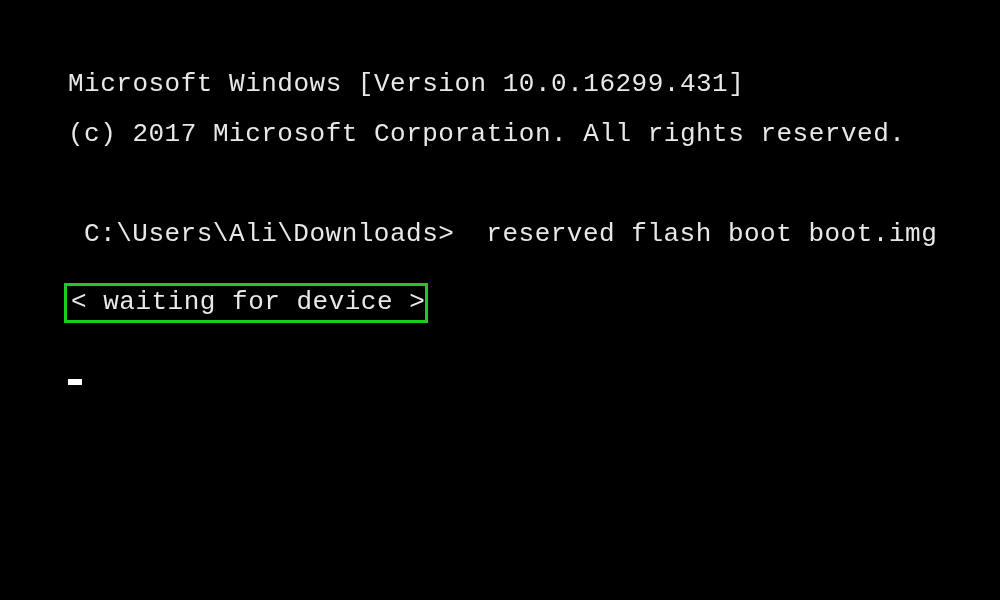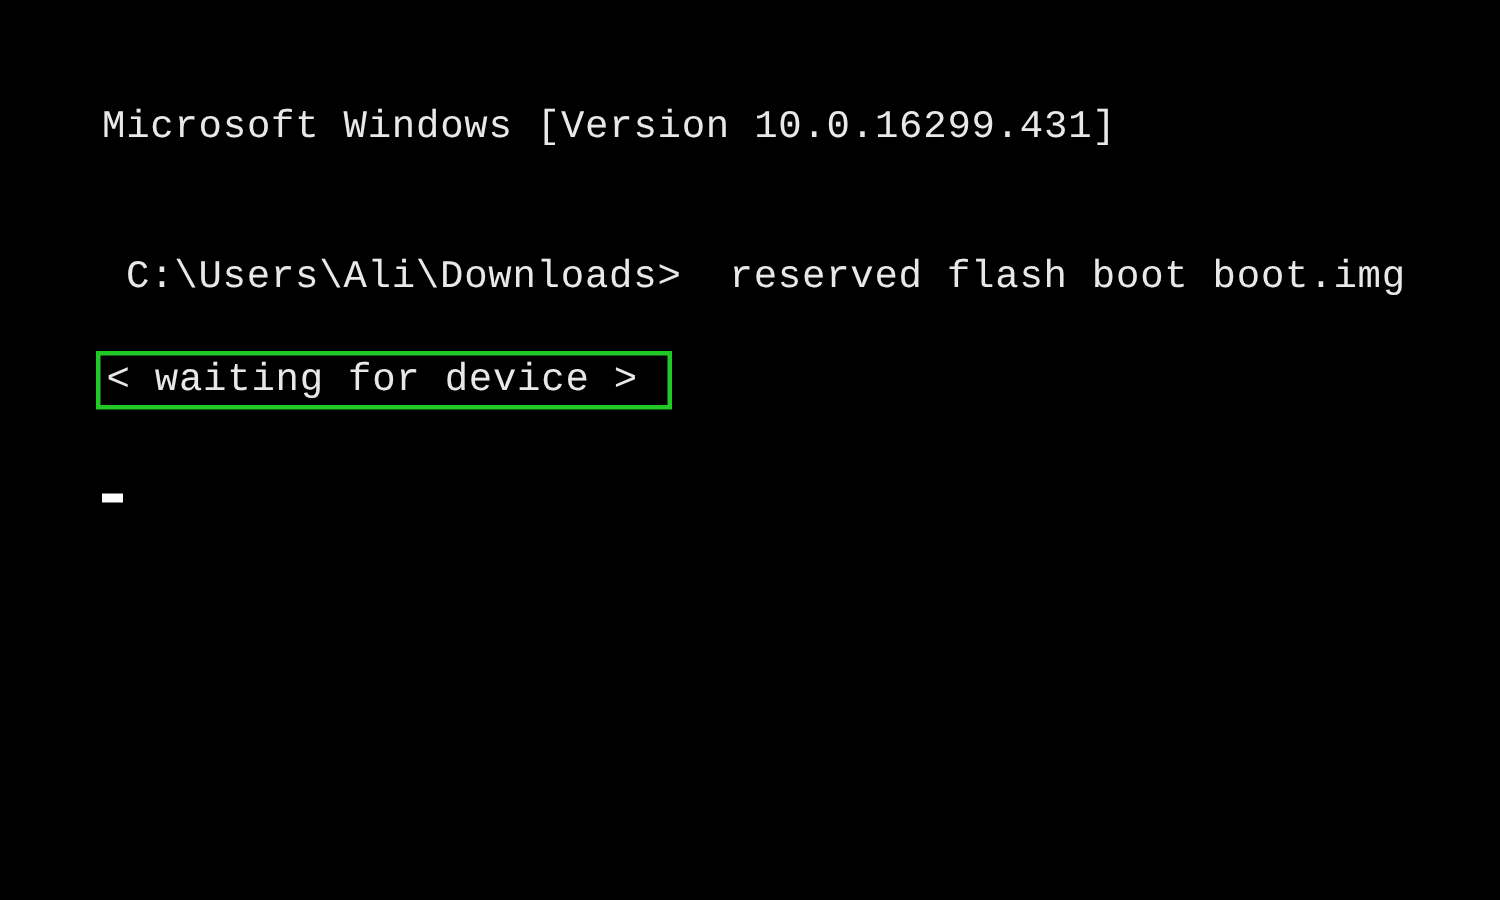--- a/index.html
+++ b/index.html
@@ -56,6 +56,7 @@
 
 <div class="terminal">
   <div class="line">Microsoft Windows [Version 10.0.16299.431]</div>
+  <div class="line">(c) 2017 Microsoft Corporation. All rights reserved.</div>
   <div class="blank-line"></div>
   <div class="line"><span>C:\Users\Ali\Downloads&gt;</span><span>reserved flash boot boot.img</span></div>
   <div class="line"><span class="highlight-box">&lt; waiting for device &gt;</span></div>

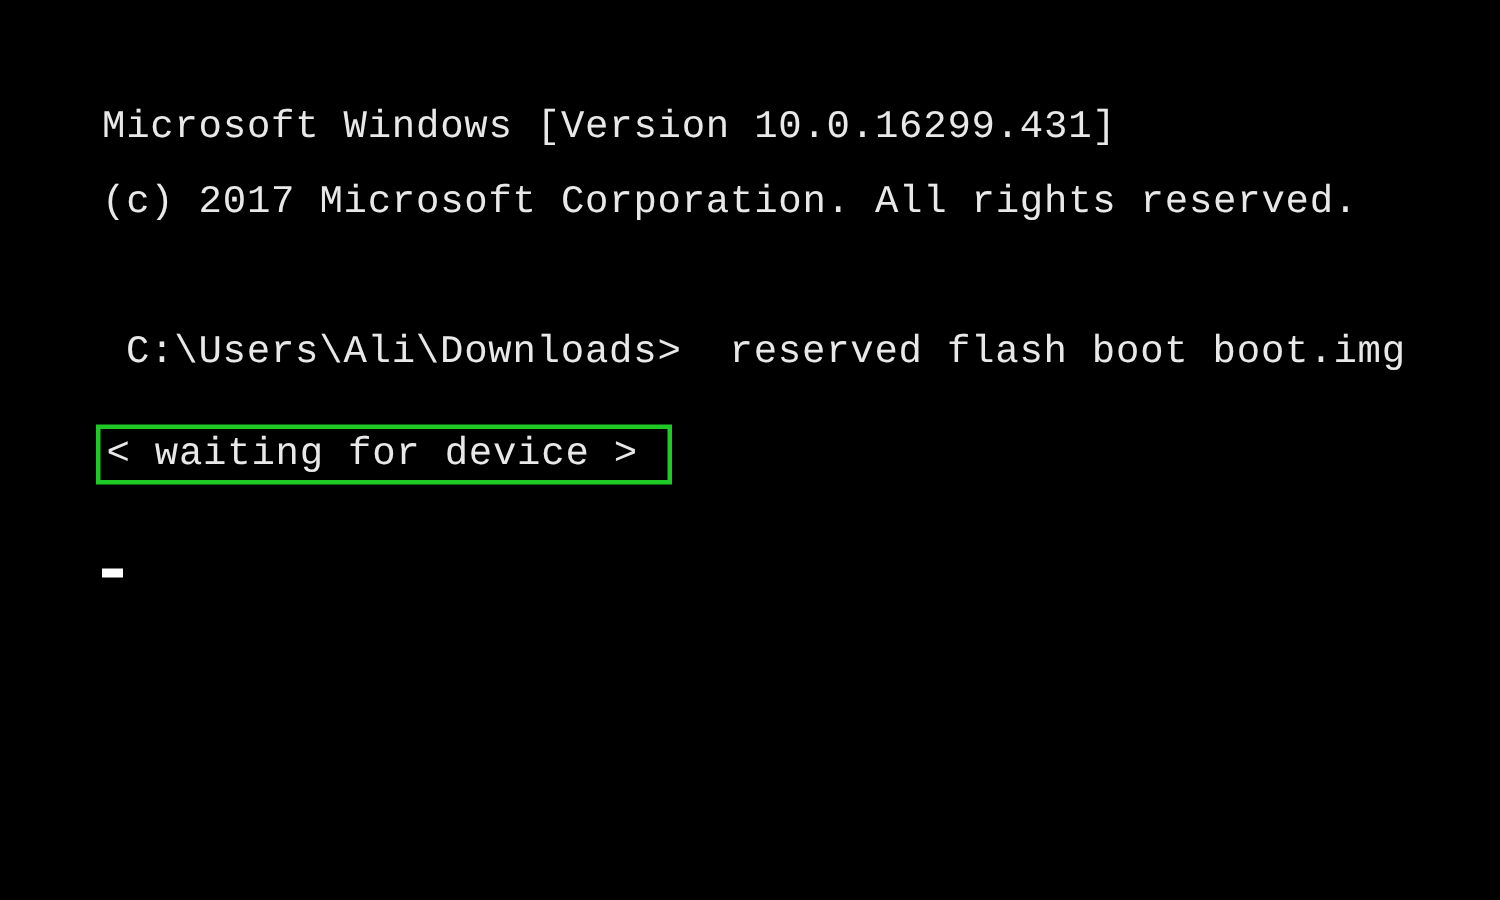--- a/index.html
+++ b/index.html
@@ -31,7 +31,7 @@
     .highlight-box {
       display: inline-block;
       border: 3px solid #1fc926;
-      padding: 0 20px 0 4px;
+      padding: 0 0 0 4px;
       margin-left: -4px;
     }
     .cursor {

